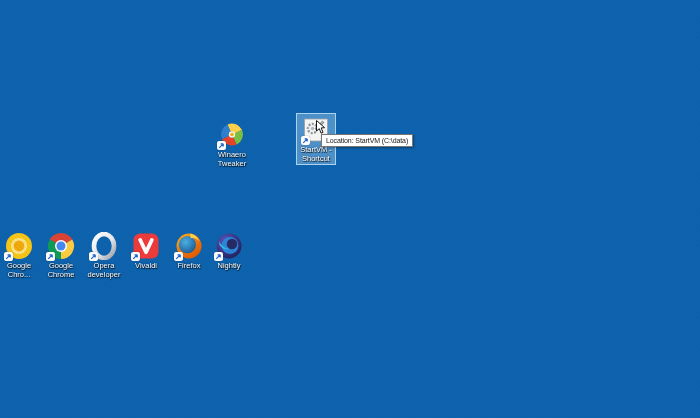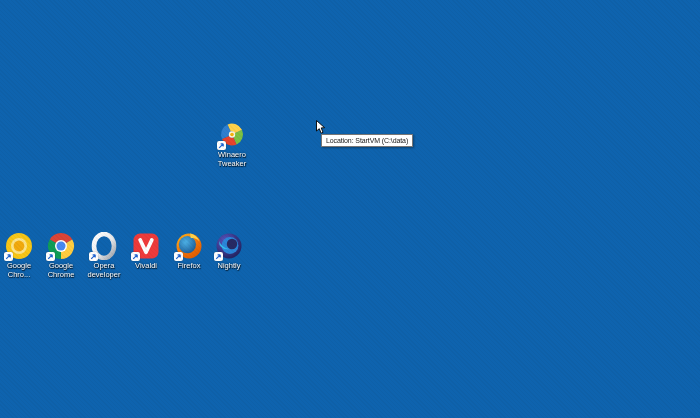--- a/index.html
+++ b/index.html
@@ -90,6 +90,28 @@
     </div>
   </div>
 
+  <div class="cell p-startvm selected">
+    <div class="hl">
+      <div class="icon-art">
+        <svg width="28" height="28" viewBox="0 0 28 28">
+          <rect x="2.5" y="3" width="23" height="22" fill="#f4f4f2" stroke="#9aa0a6" stroke-width="0.8"></rect>
+          <circle cx="10.5" cy="12.5" r="4.6" fill="none" stroke="#8f979f" stroke-width="2.4" stroke-dasharray="2 1.4"></circle>
+          <circle cx="10.5" cy="12.5" r="1.7" fill="#b2b8bf"></circle>
+          <line x1="21.5" y1="5.5" x2="13.5" y2="13.5" stroke="#818a92" stroke-width="2.6"></line>
+          <line x1="21.8" y1="5" x2="14" y2="12.8" stroke="#d7dadd" stroke-width="0.8"></line>
+        </svg>
+        <span class="sc">
+          <svg width="7" height="7" viewBox="0 0 7 7">
+              <path d="M1.2 5.8 L5.2 1.8 M5.2 1.8 H2.6 M5.2 1.8 V4.4" stroke="#1d62d1" stroke-width="1.2" fill="none"></path>
+            </svg>
+        </span>
+      </div>
+      <div class="label">
+        <span>StartVM -</span>
+        <span>Shortcut</span>
+      </div>
+    </div>
+  </div>
 
   <div class="cell p-canary">
     <div class="hl">

